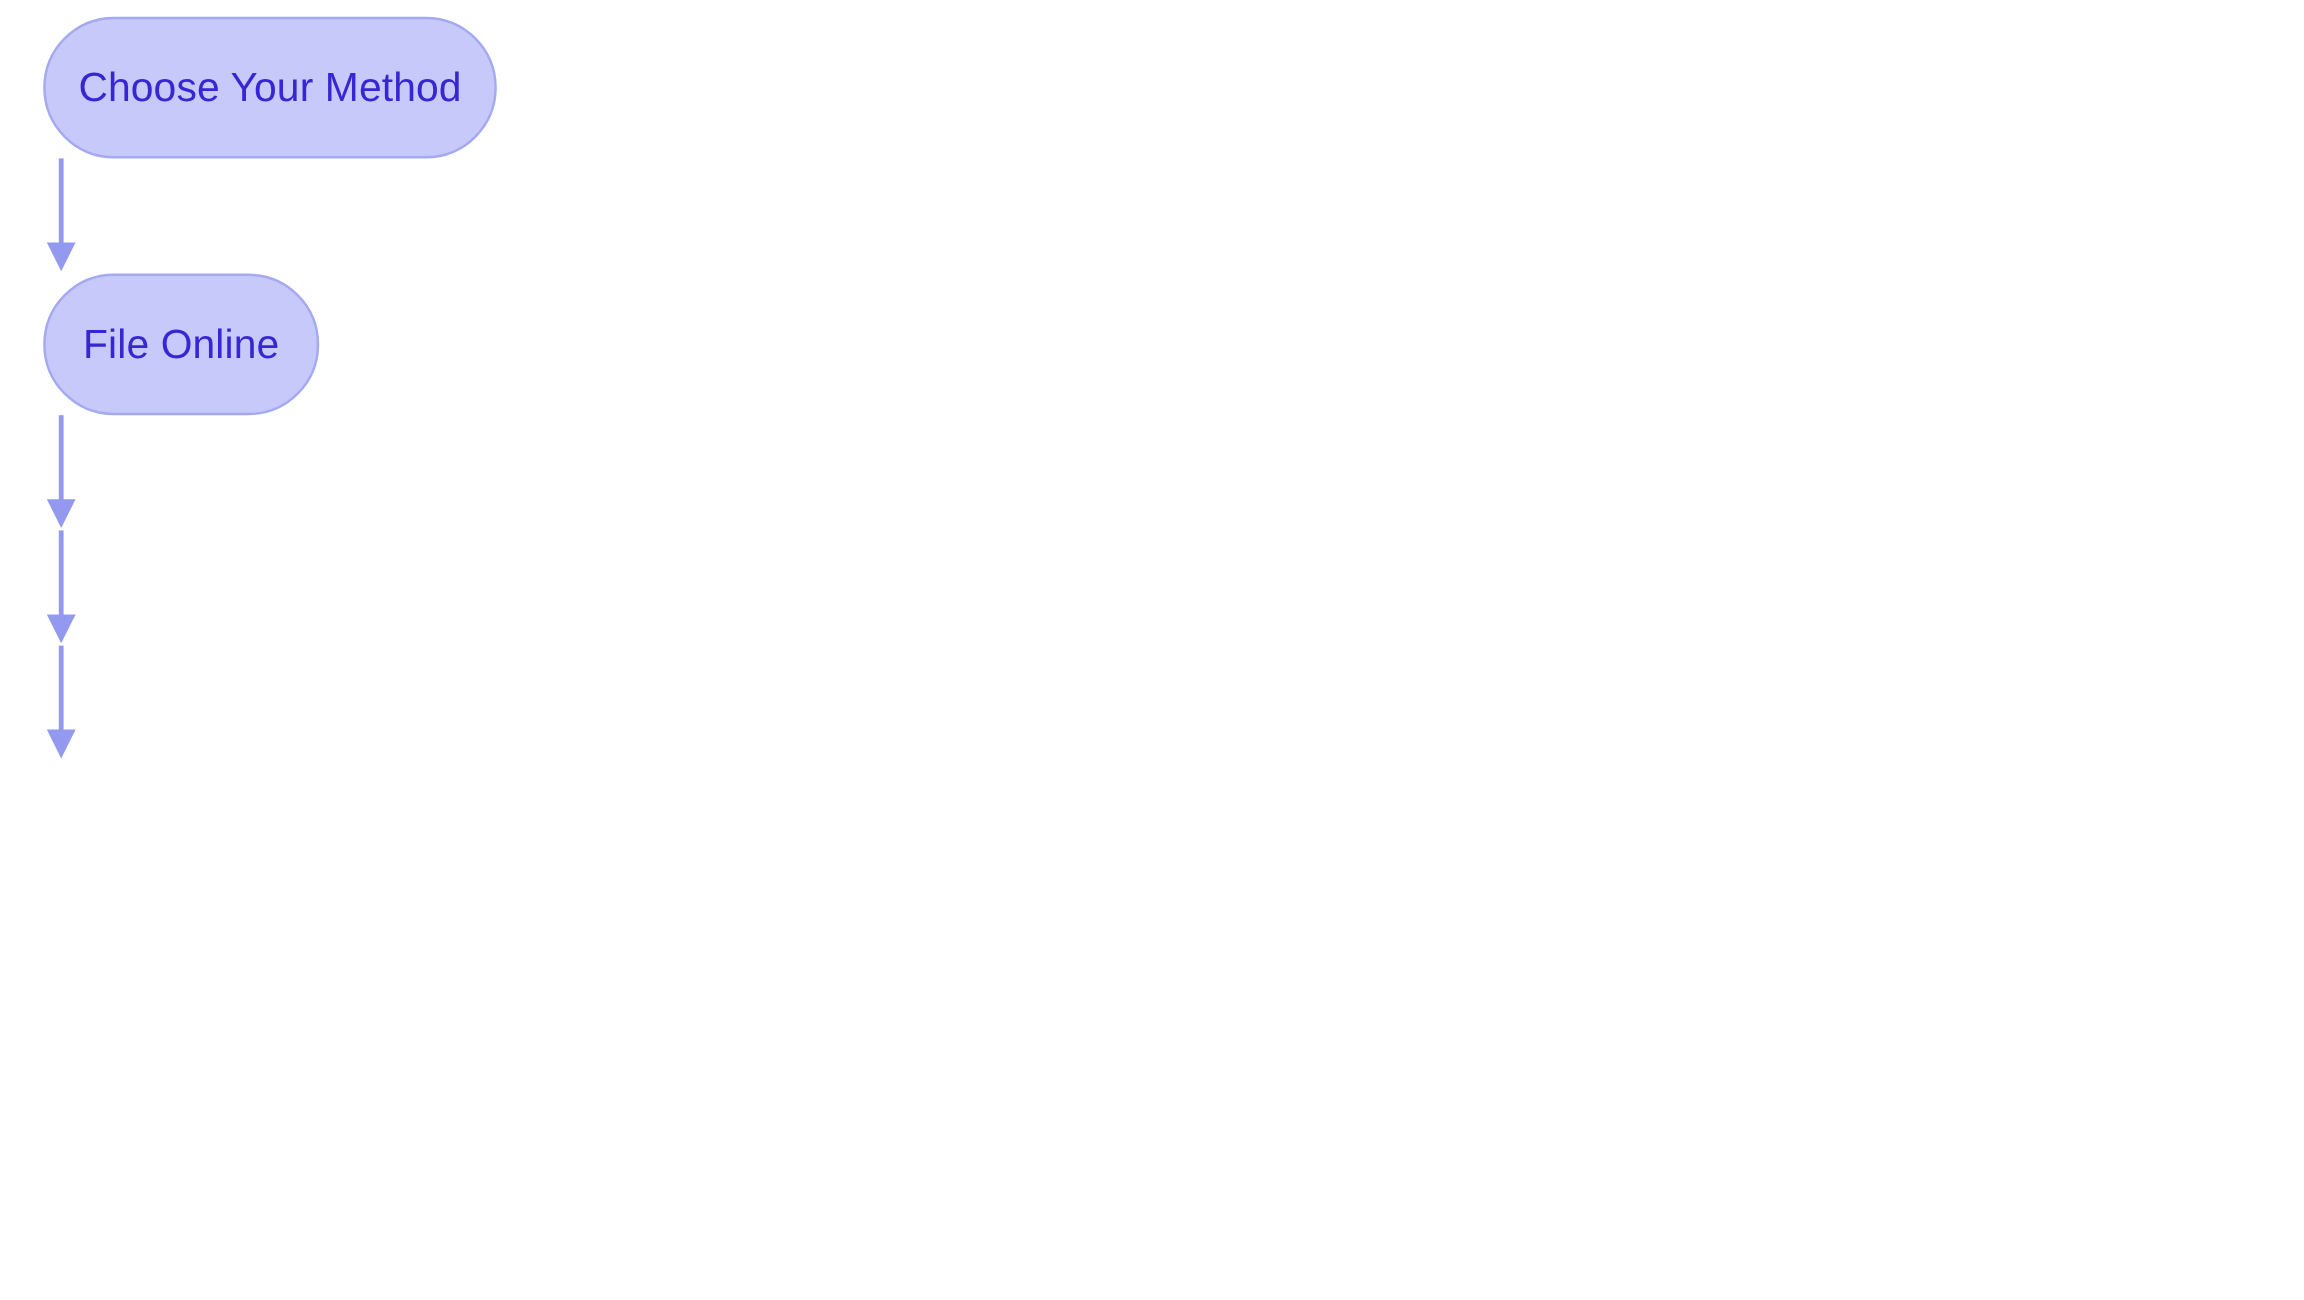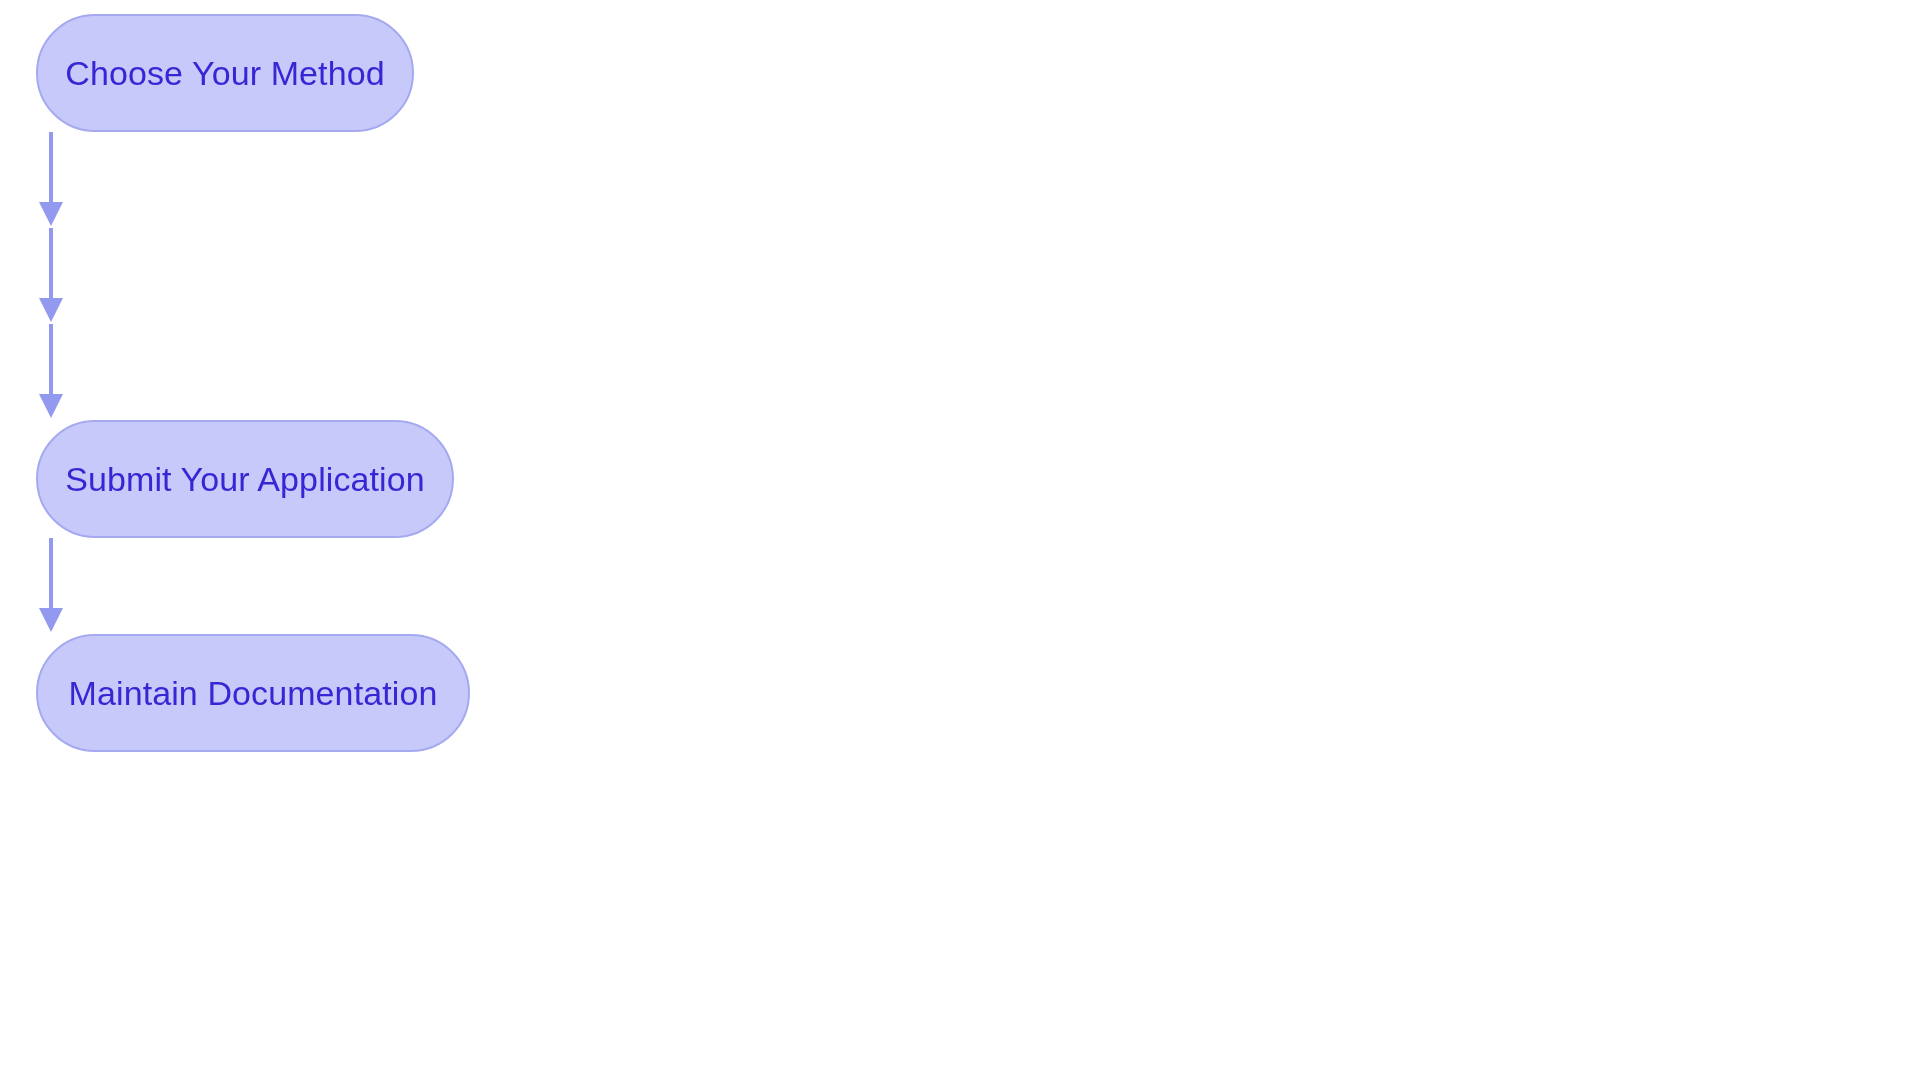--- a/index.html
+++ b/index.html
@@ -95,6 +95,9 @@
       </svg>
     </div>
 
+    <div class="node node-2">
+      <span class="node-label">File Online</span>
+    </div>
 
     <div class="connector">
       <svg viewBox="0 0 30 96" xmlns="http://www.w3.org/2000/svg" aria-hidden="true">

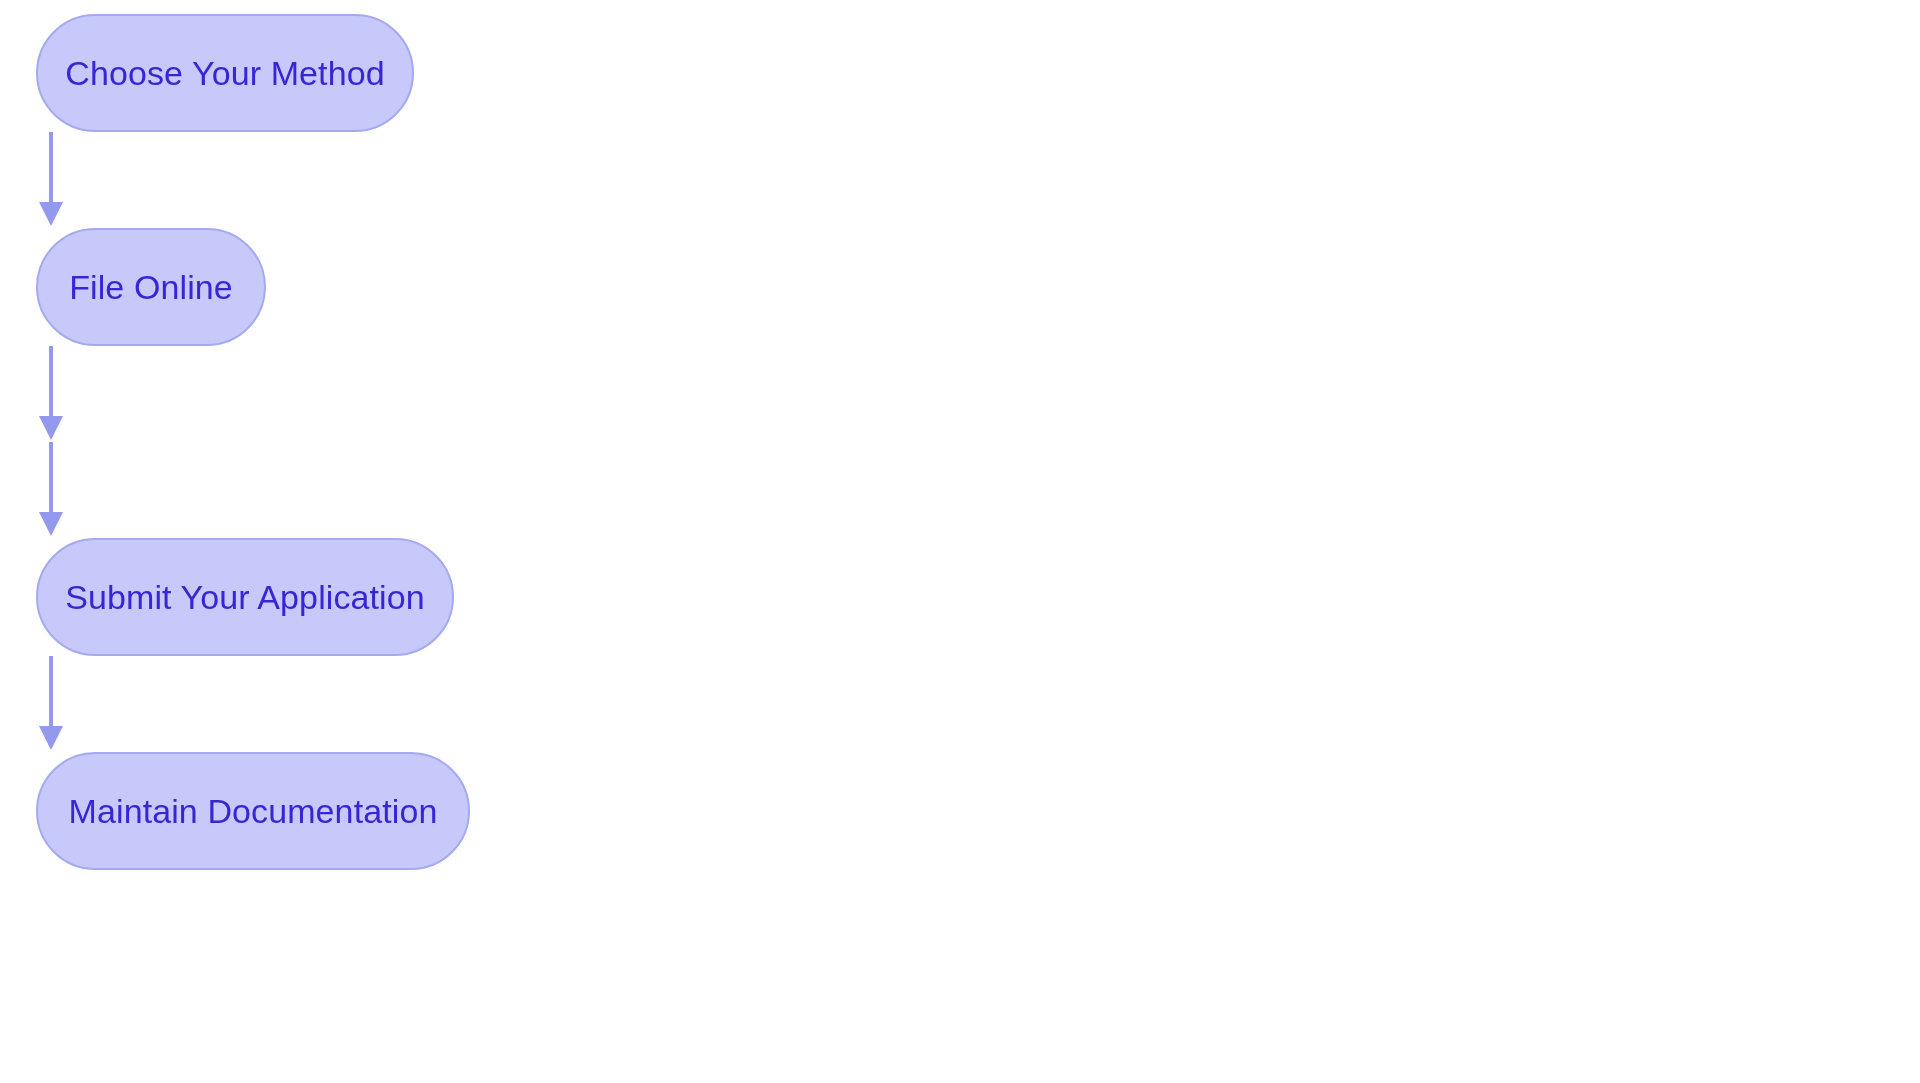--- a/index.html
+++ b/index.html
@@ -114,9 +114,6 @@
       </svg>
     </div>
 
-    <div class="node node-4">
-      <span class="node-label">Submit Your Application</span>
-    </div>
 
     <div class="connector">
       <svg viewBox="0 0 30 96" xmlns="http://www.w3.org/2000/svg" aria-hidden="true">

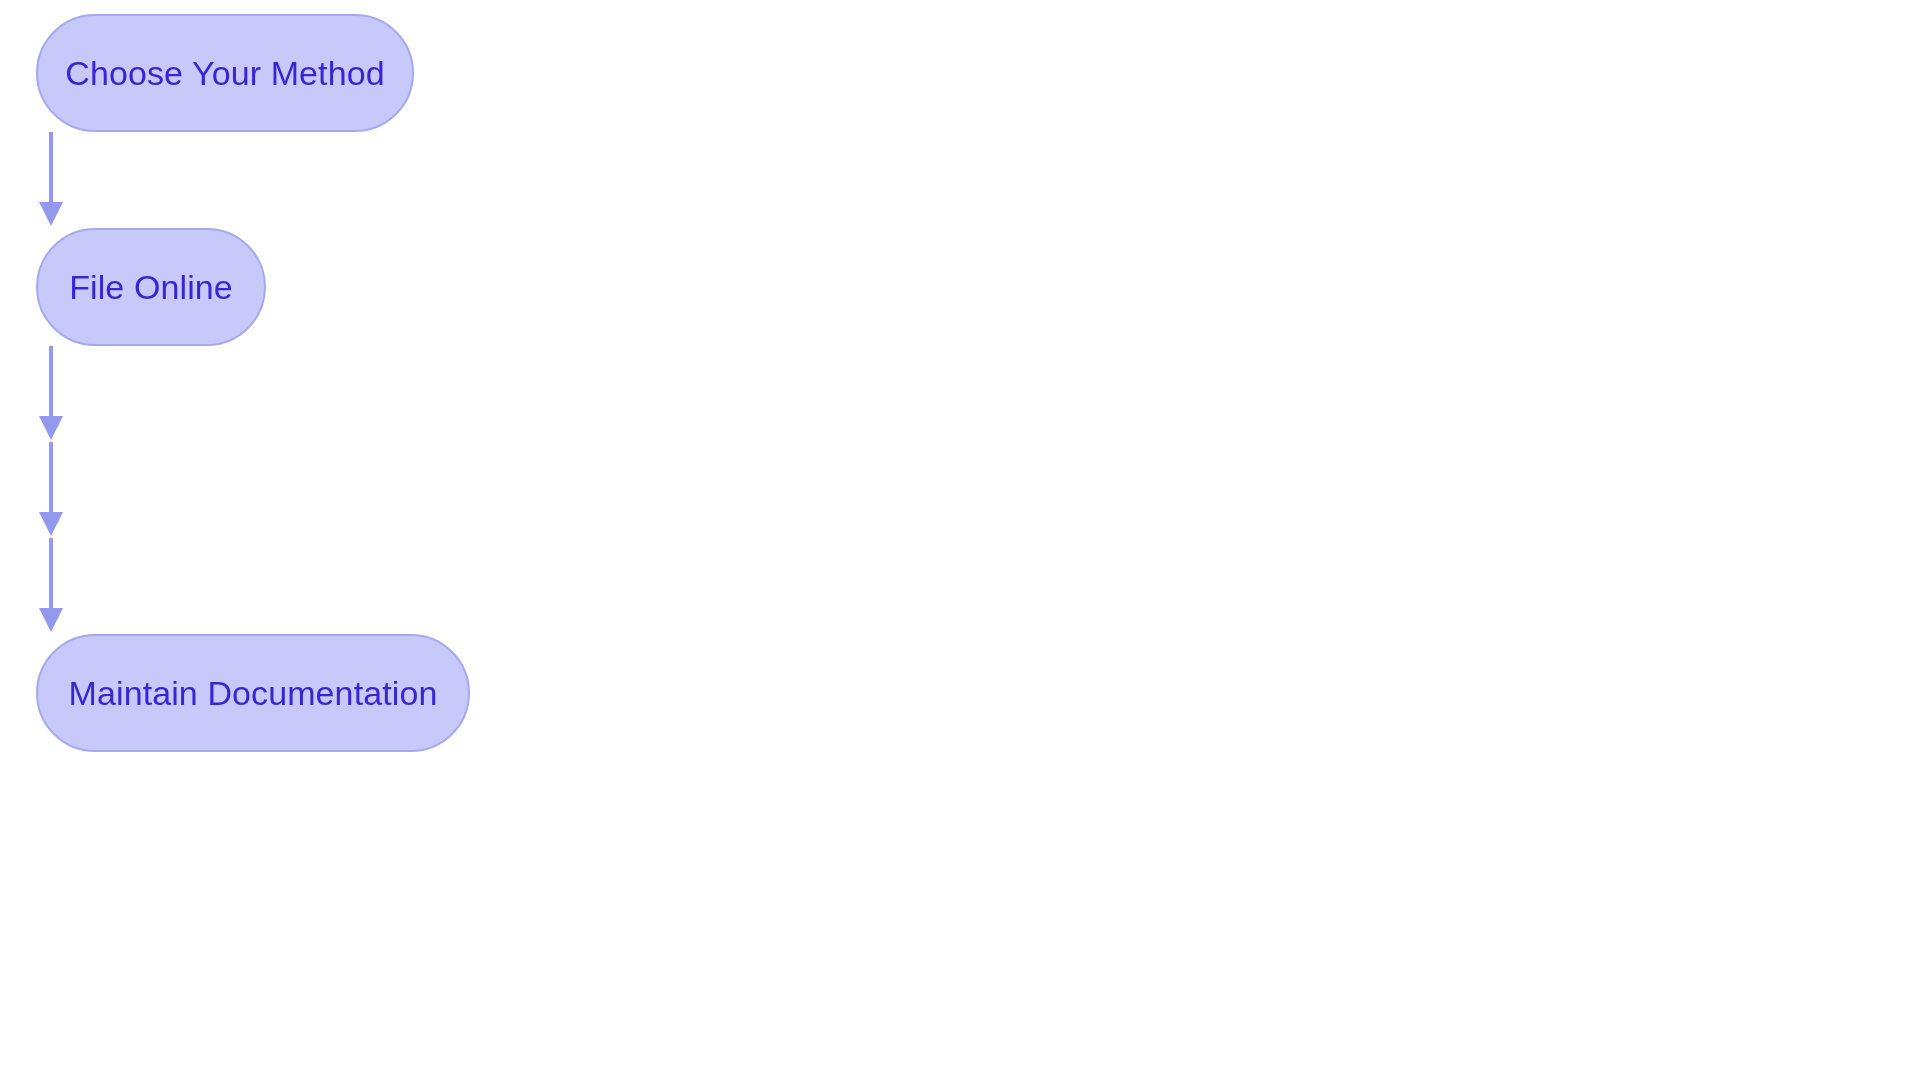--- a/index.html
+++ b/index.html
@@ -122,9 +122,6 @@
       </svg>
     </div>
 
-    <div class="node node-5">
-      <span class="node-label">Maintain Documentation</span>
-    </div>
 
   </div>
 </div>

